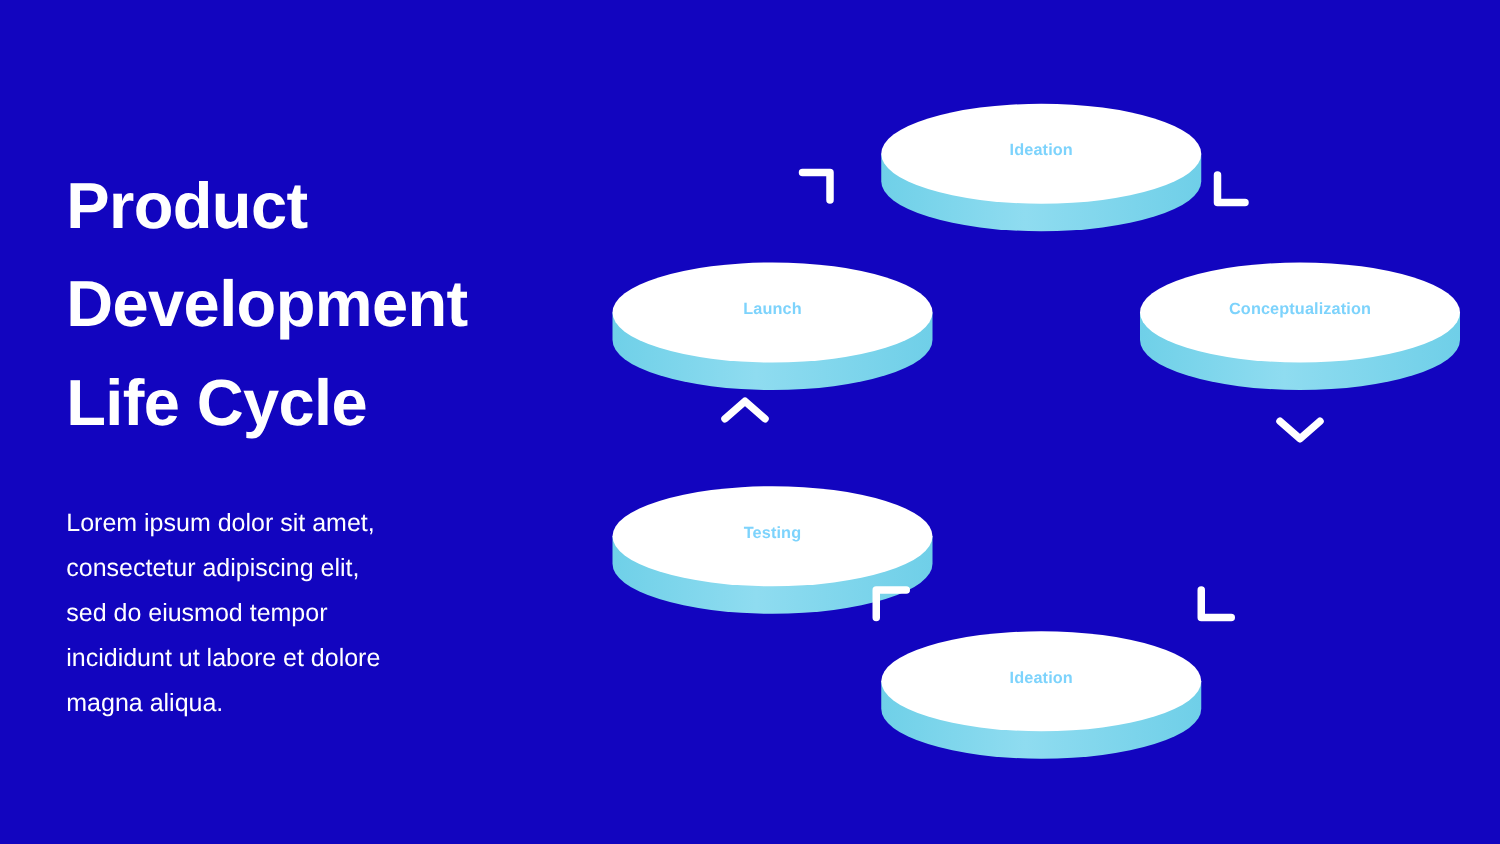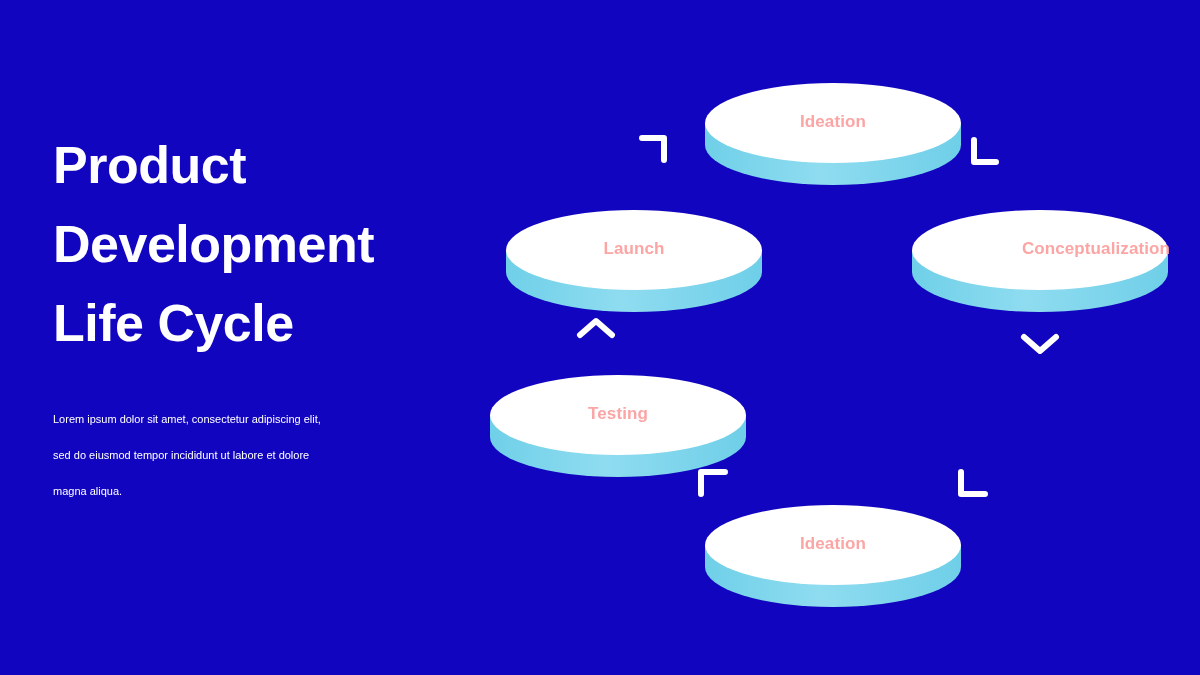--- a/index.html
+++ b/index.html
@@ -70,8 +70,8 @@
     text-align: center;
     font-family: "Liberation Sans", sans-serif;
     font-weight: bold;
-    font-size: 17px;
-    color: #fca5a5;
+    font-size: 13px;
+    color: #7dd3fc;
     letter-spacing: 0.1px;
     white-space: nowrap;
     pointer-events: none;

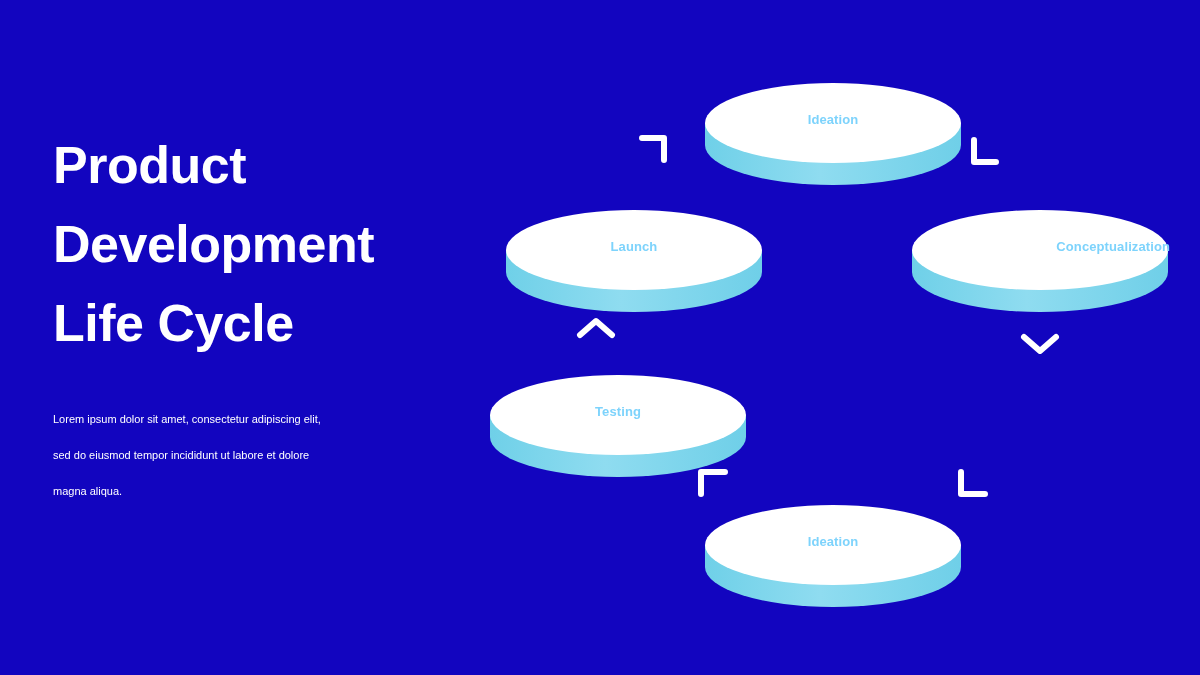--- a/index.html
+++ b/index.html
@@ -156,7 +156,7 @@
       <div class="node-label" style="top:52px;">Testing</div>
     </div>
 
-    <div class="node" style="left:34px; top:187px;">
+    <div class="node" style="left:18px; top:187px;">
       <svg width="260" height="128" viewBox="0 0 260 128">
         <defs>
           <linearGradient id="sideG6" x1="0" y1="0" x2="1" y2="0">

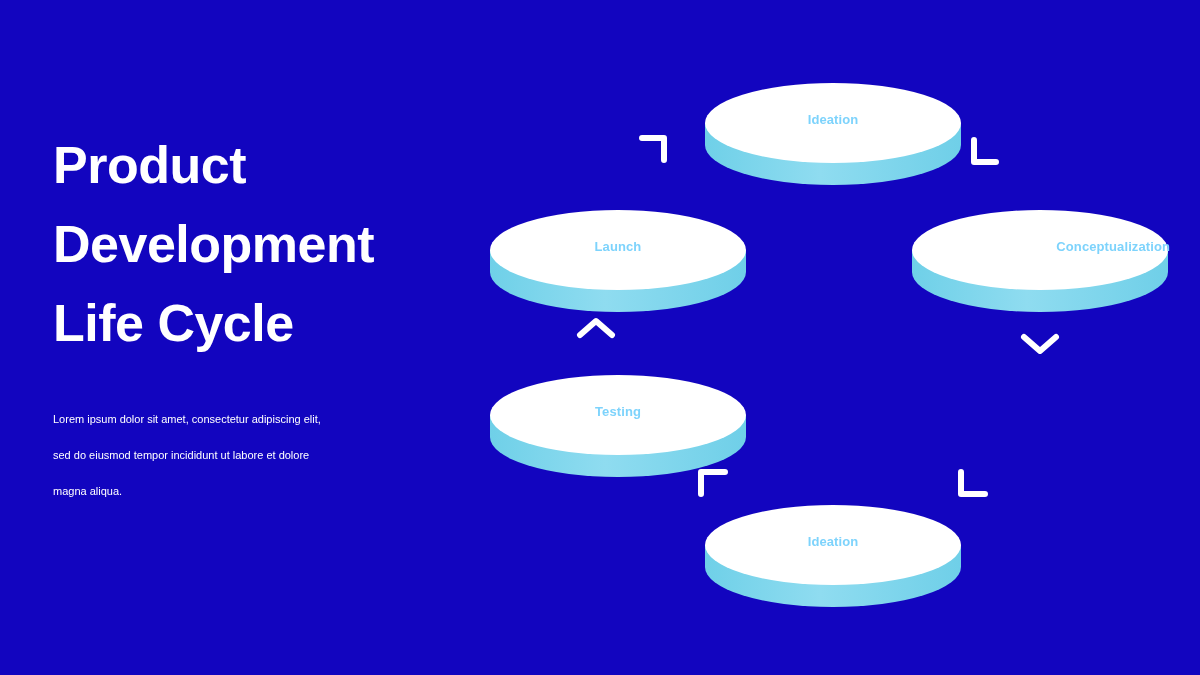--- a/index.html
+++ b/index.html
@@ -122,7 +122,7 @@
         <path d="M2,63 L2,85 A128,40 0 0 0 258,85 L258,63 Z" fill="url(#sideG2)"></path>
         <ellipse cx="130" cy="63" rx="128" ry="40" fill="#ffffff"></ellipse>
       </svg>
-      <div class="node-label" style="top:52px;text-align:right;">Conceptualization</div>
+      <div class="node-label" style="top:52px;">Conceptualization</div>
     </div>
 
 

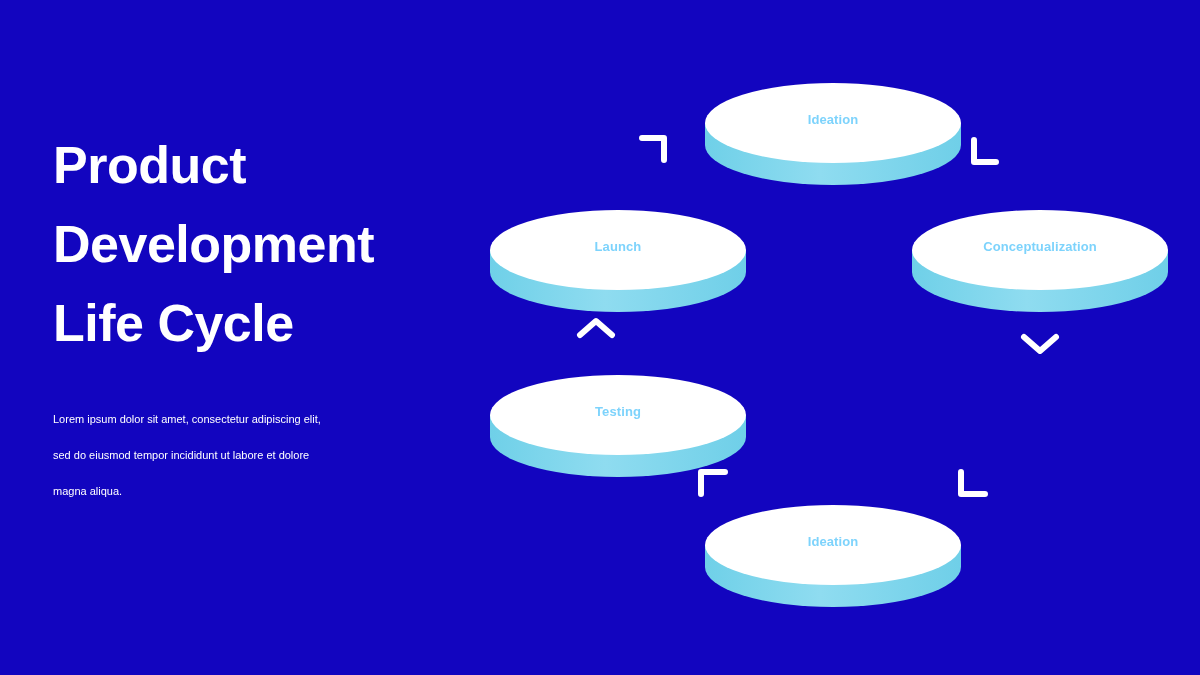--- a/index.html
+++ b/index.html
@@ -41,7 +41,7 @@
     margin: 0;
     margin-top: 38px;
     font-family: "Liberation Sans", sans-serif;
-    font-size: 11px;
+    font-size: 20px;
     line-height: 36px;
     color: #ffffff;
     width: 268px;

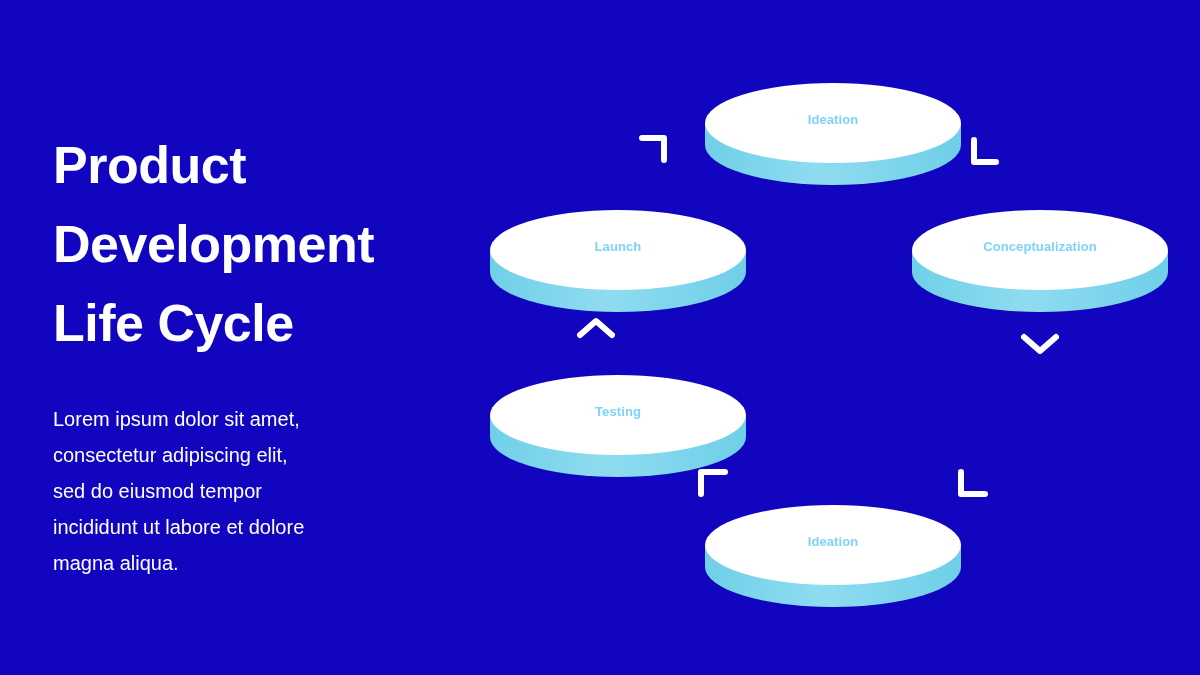--- a/index.html
+++ b/index.html
@@ -141,7 +141,7 @@
       <div class="node-label" style="top:52px;">Ideation</div>
     </div>
 
-    <div class="node" style="left:18px; top:352px;">
+    <div class="node" style="left:18px; top:366px;">
       <svg width="260" height="128" viewBox="0 0 260 128">
         <defs>
           <linearGradient id="sideG5" x1="0" y1="0" x2="1" y2="0">

